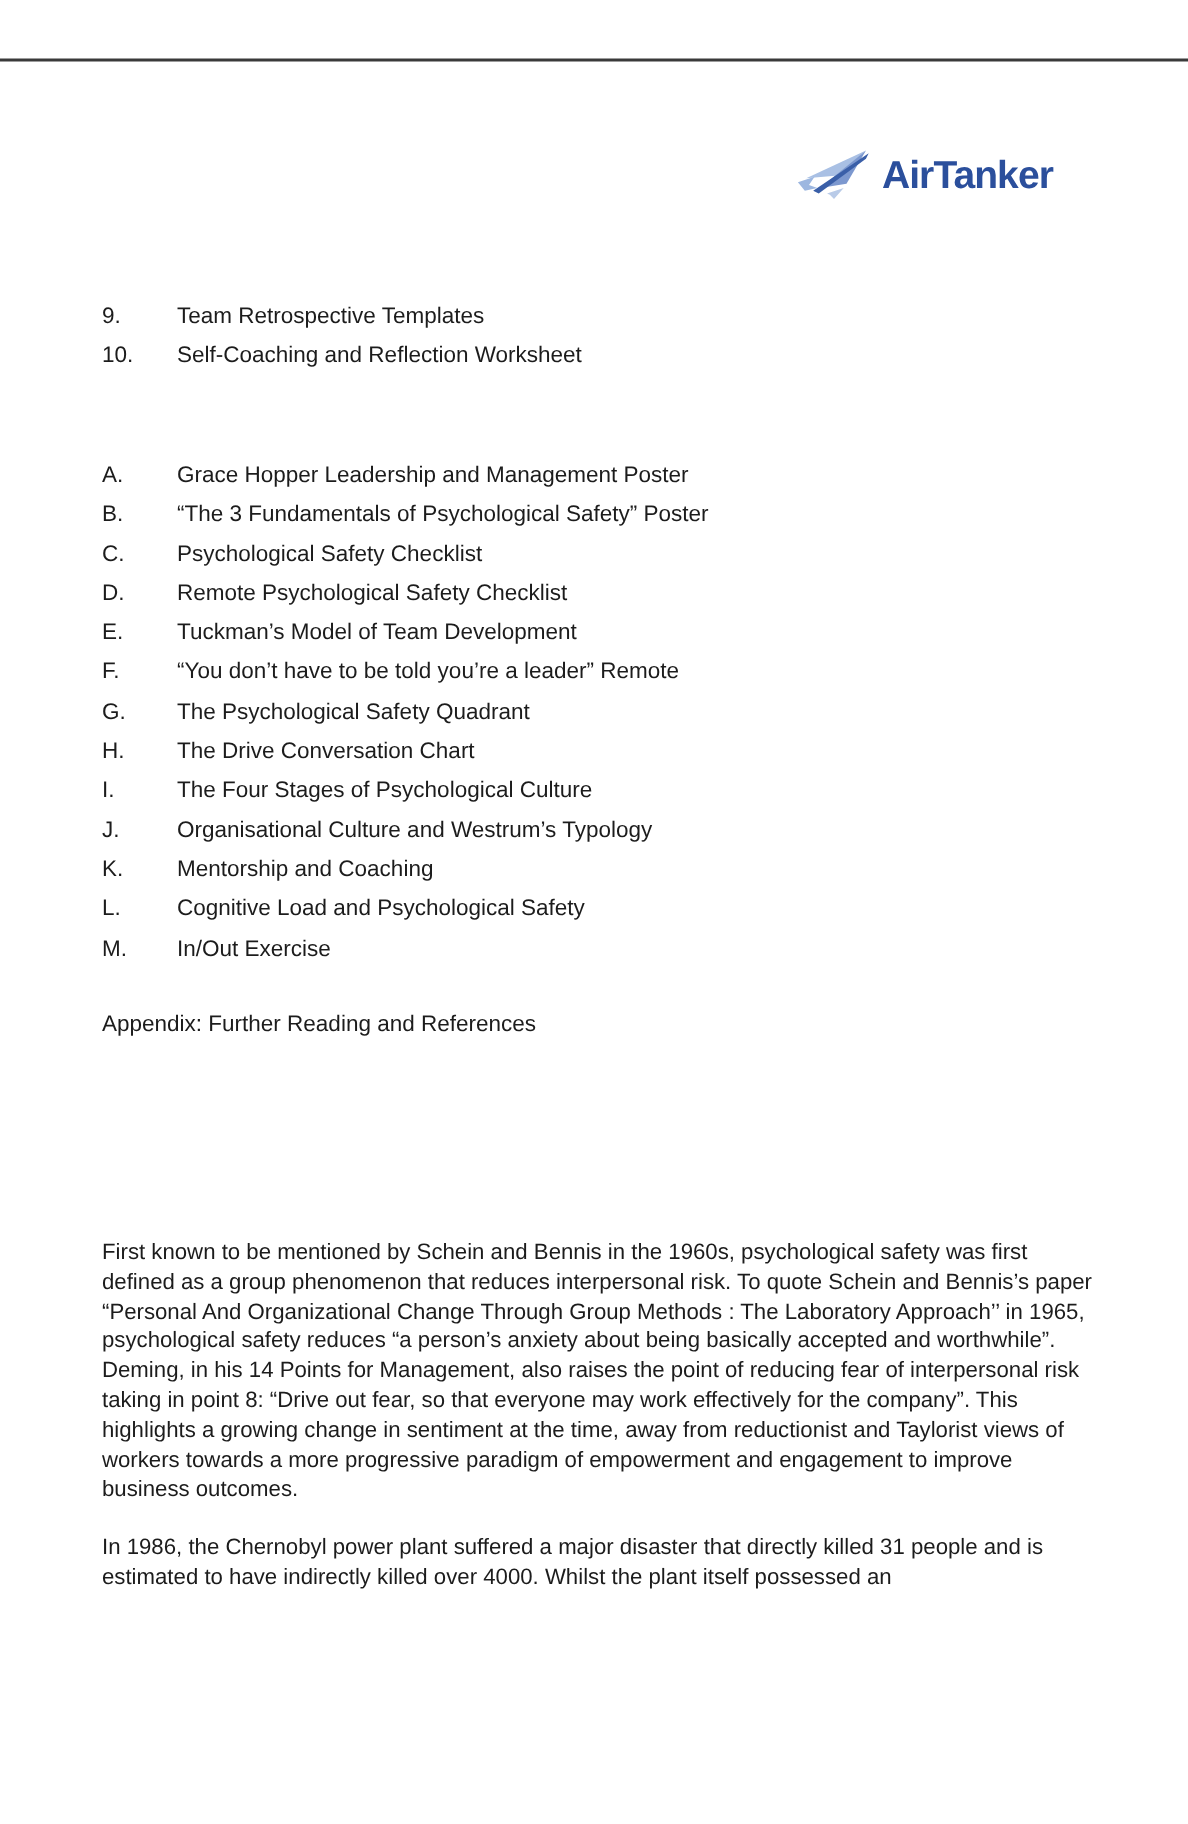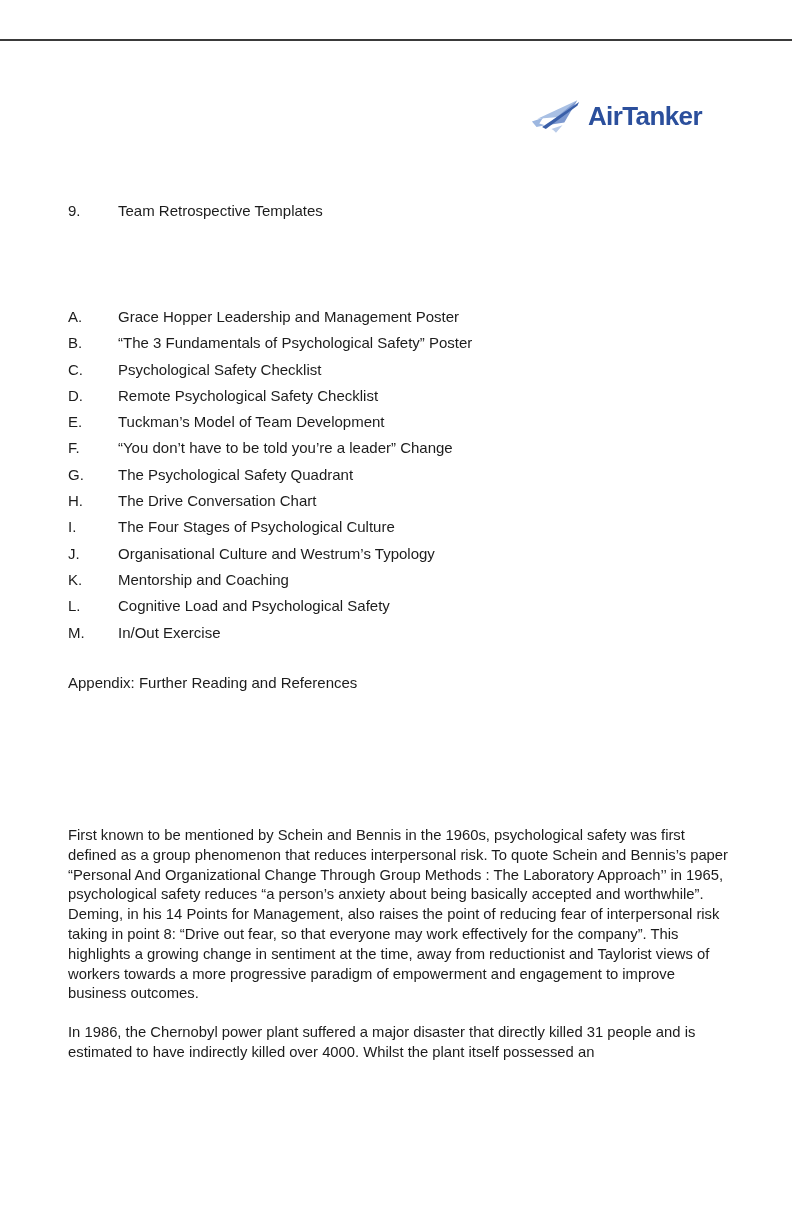--- a/index.html
+++ b/index.html
@@ -59,6 +59,10 @@
     <div class="list-row">
       <span class="list-marker">9.</span>
       <span class="list-label">Team Retrospective Templates</span>
+    </div>
+    <div class="list-row">
+      <span class="list-marker">10.</span>
+      <span class="list-label">Self-Coaching and Reflection Worksheet</span>
     </div>
   </div>
 

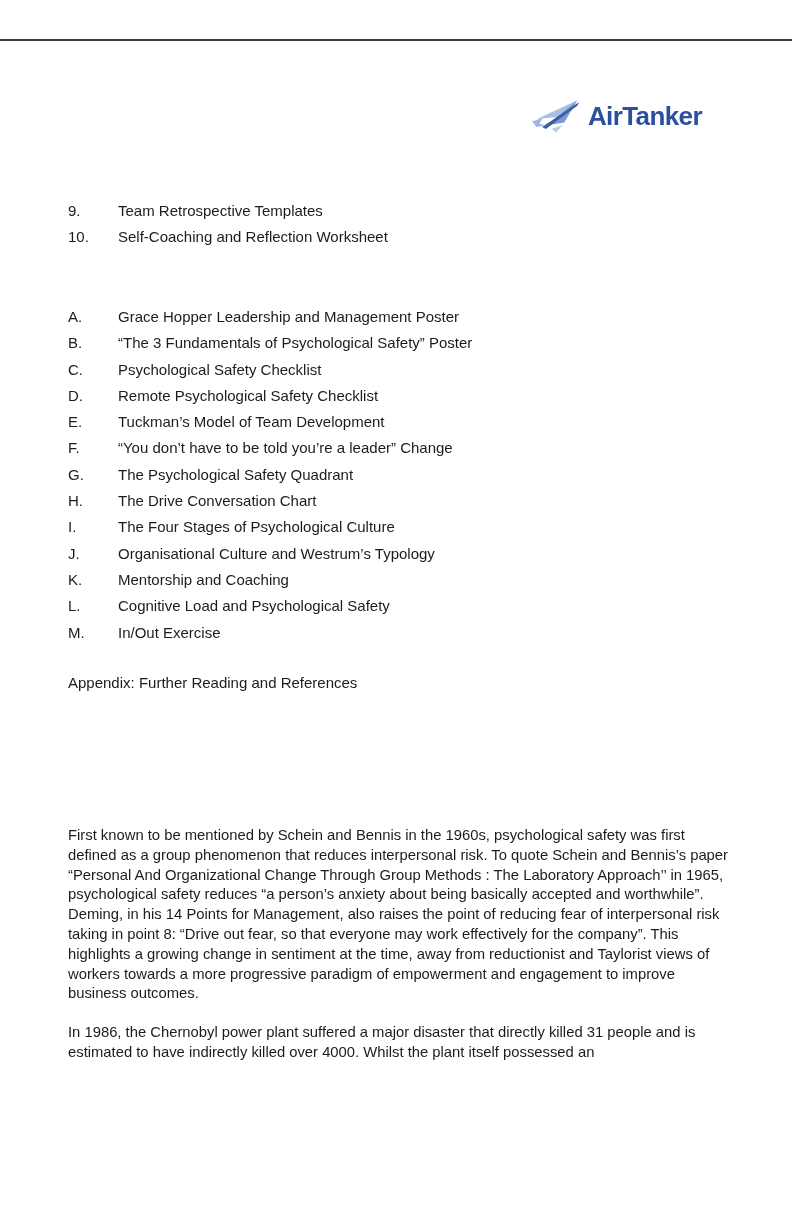--- a/index.html
+++ b/index.html
@@ -90,7 +90,7 @@
     </div>
     <div class="list-row">
       <span class="list-marker">F.</span>
-      <span class="list-label">“You don’t have to be told you’re a leader” Change</span>
+      <span class="list-label">“You don’t have to be told you’re a leader” Remote</span>
     </div>
     <div class="list-row">
       <span class="list-marker">G.</span>

